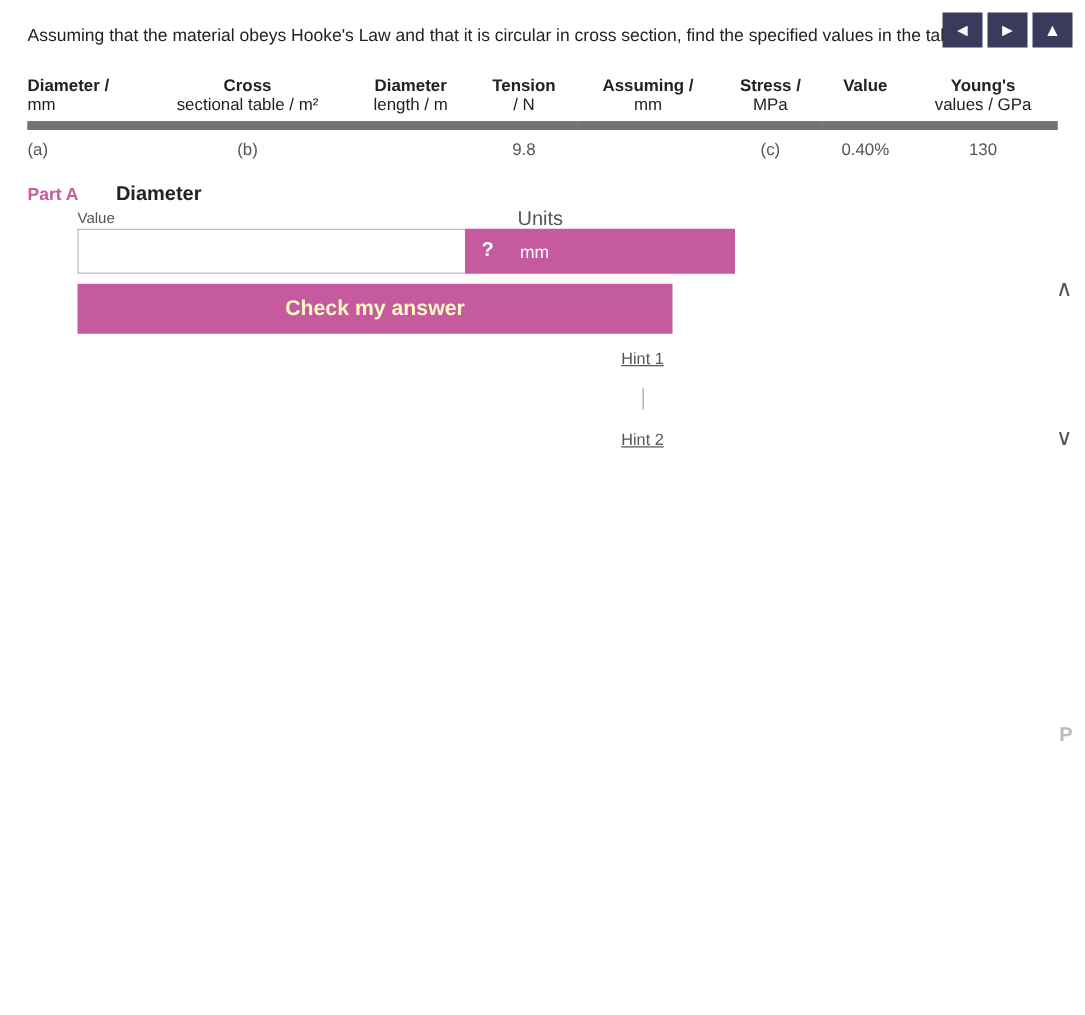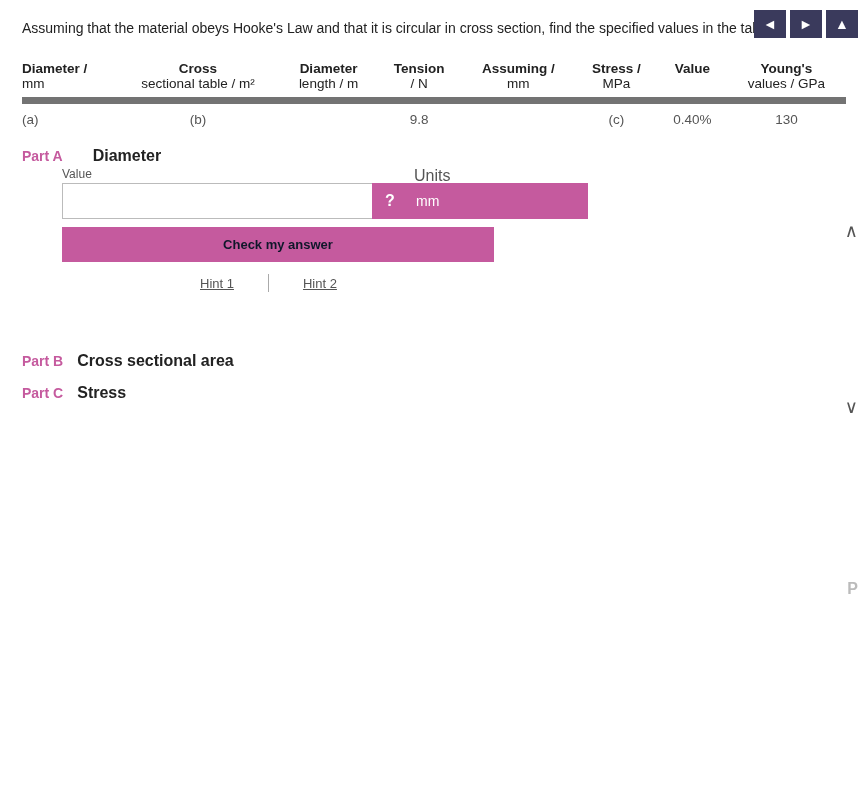--- a/index.html
+++ b/index.html
@@ -178,13 +178,13 @@
 
     .check-answer-btn {
       display: block;
-      width: 432px;
+      width: 476px;
       margin-top: 8px;
       background: #c55a9e;
-      color: #0f172a;
+      color: #fef9c3;
       border: none;
       padding: 10px 0;
-      font-size: 13px;
+      font-size: 17px;
       font-weight: bold;
       cursor: pointer;
       text-align: center;

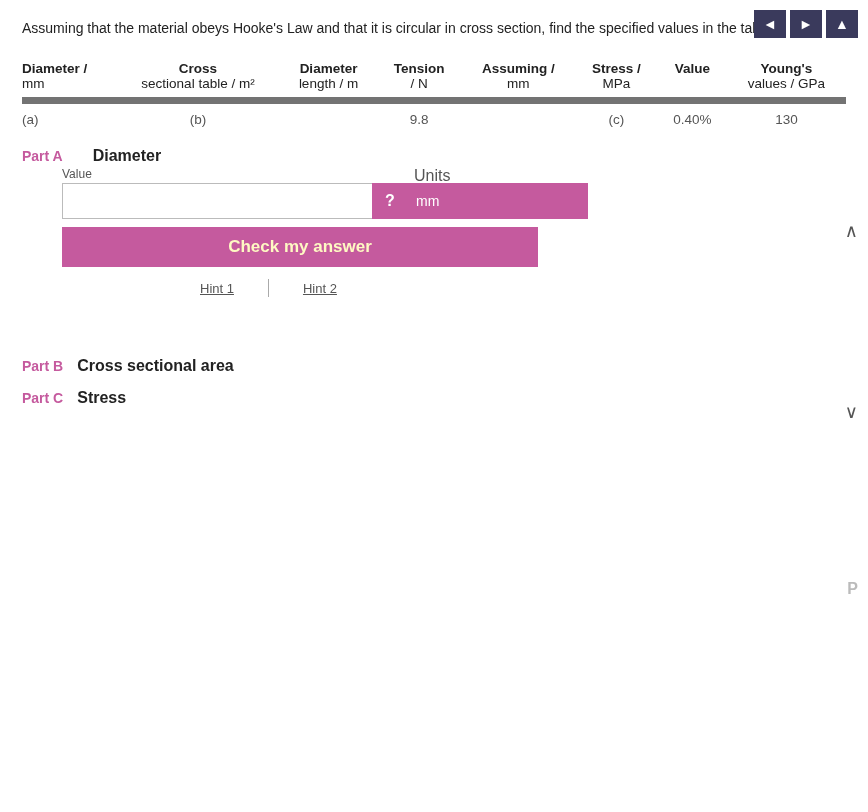--- a/index.html
+++ b/index.html
@@ -196,6 +196,7 @@
       gap: 16px;
       margin-top: 12px;
       margin-left: 120px;
+      flex-direction: column;
     }
 
     .hint-link {

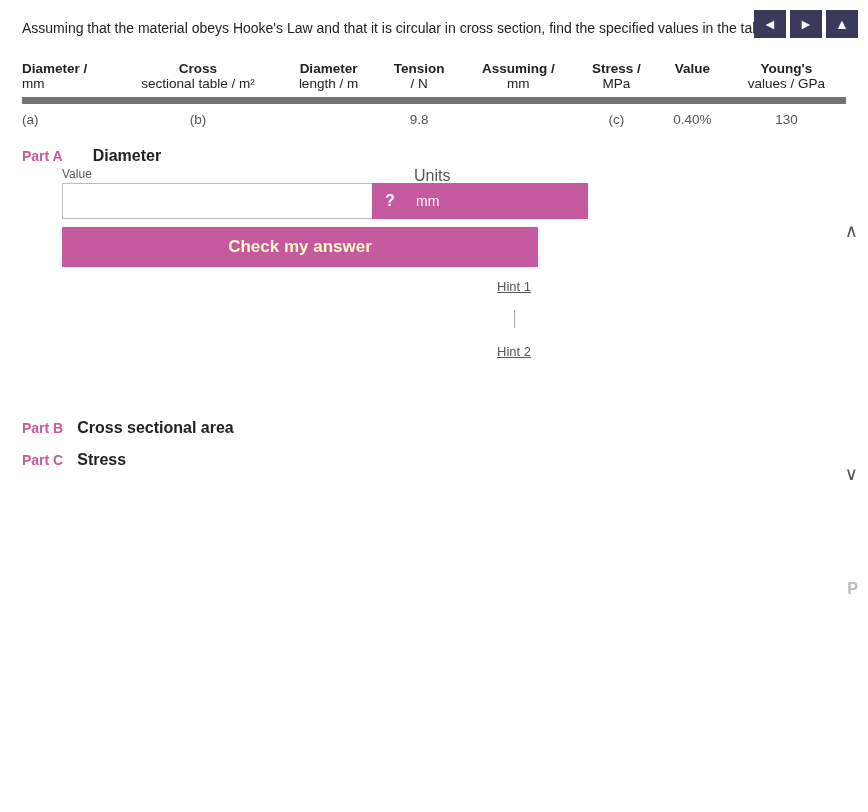--- a/index.html
+++ b/index.html
@@ -361,16 +361,6 @@
 
   <div class="p-badge">P</div>
 
-  <div class="bottom-parts">
-    <div class="bottom-part-row">
-      <span class="part-label">Part B</span>
-      <span class="part-title">Cross sectional area</span>
-    </div>
-    <div class="bottom-part-row">
-      <span class="part-label">Part C</span>
-      <span class="part-title">Stress</span>
-    </div>
-  </div>
 
   <div class="accordion-arrow-bottom">∨</div>
 

